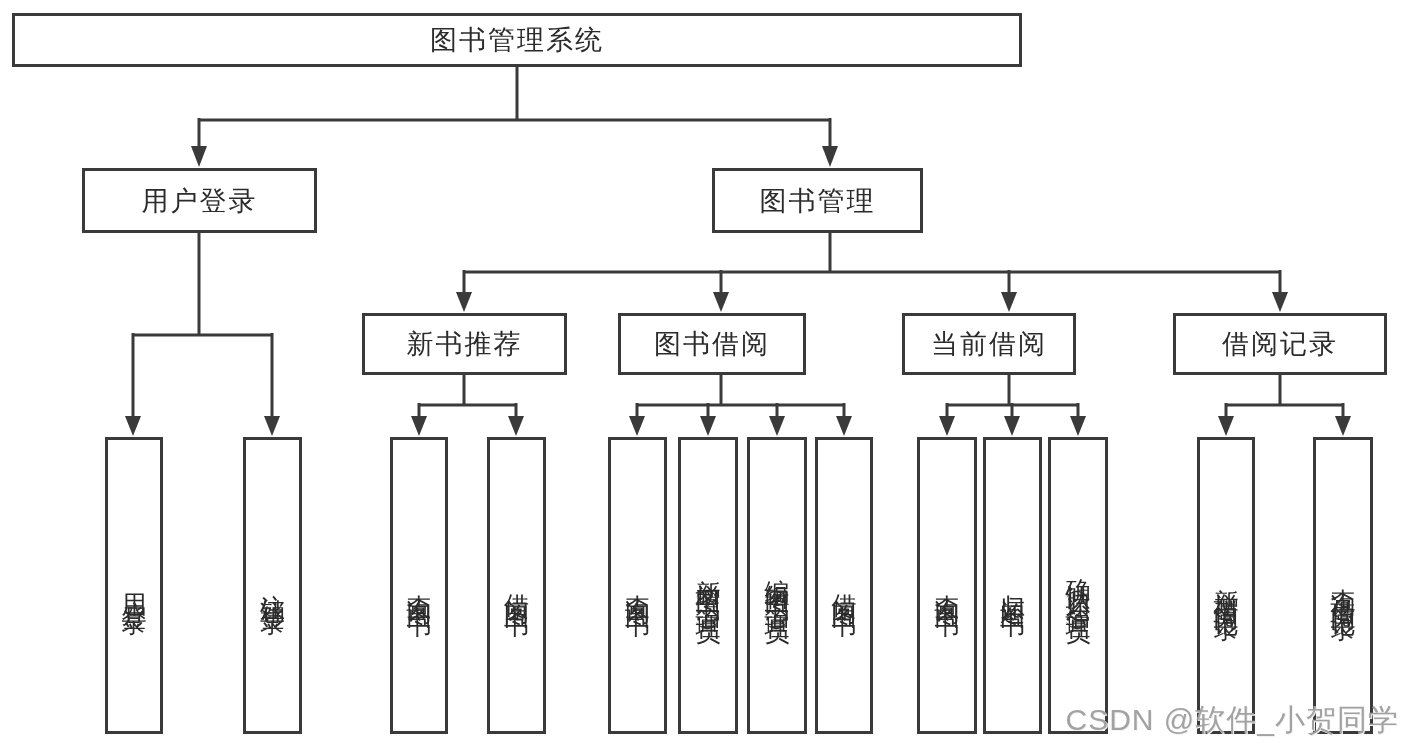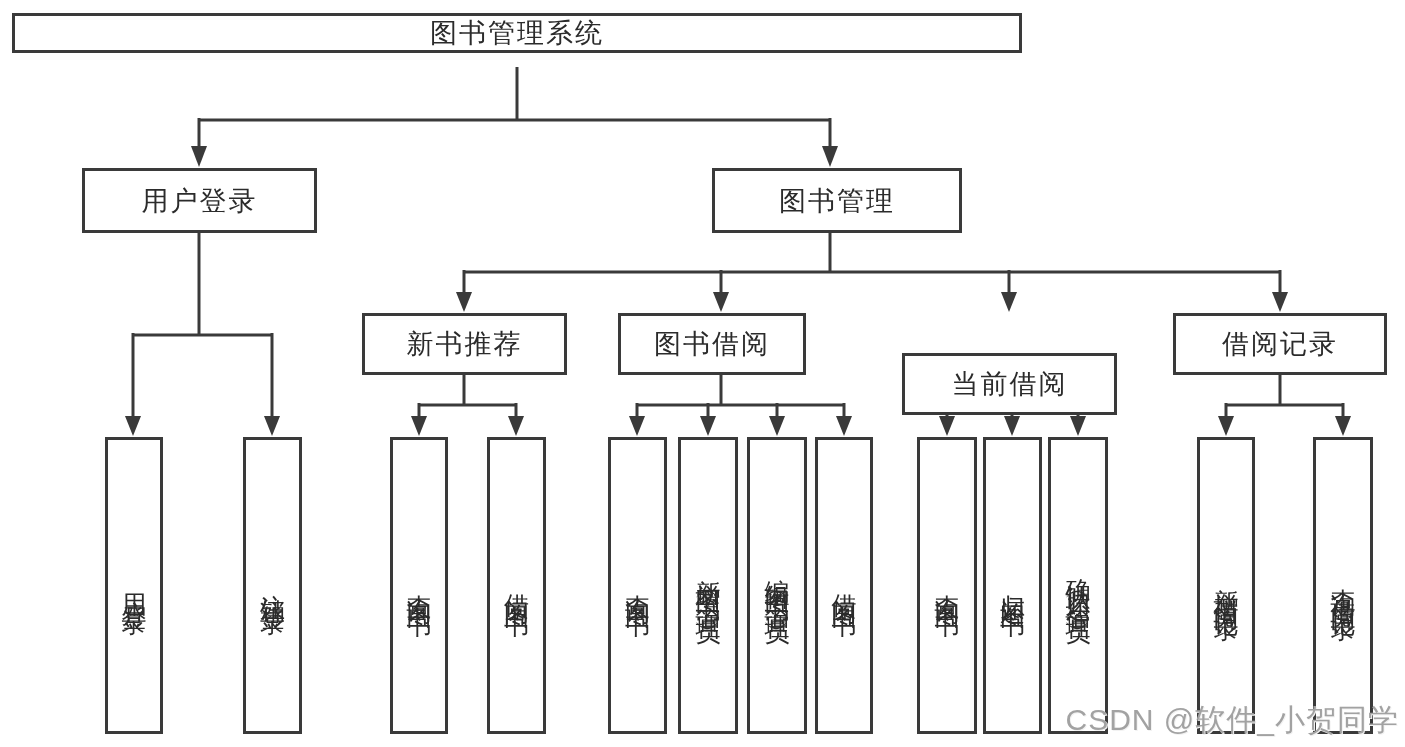--- a/index.html
+++ b/index.html
@@ -29,7 +29,7 @@
     color:#2b2b2b;
   }
   
-  .n-root{left:12px;top:13px;width:1010px;height:40px;}
+  .n-root{left:12px;top:13px;width:1010px;height:54px;}
   
   .n-user-login{left:82px;top:168px;width:235px;height:65px;}
   .n-book-mgmt{left:712px;top:168px;width:250px;height:65px;justify-content:center;}

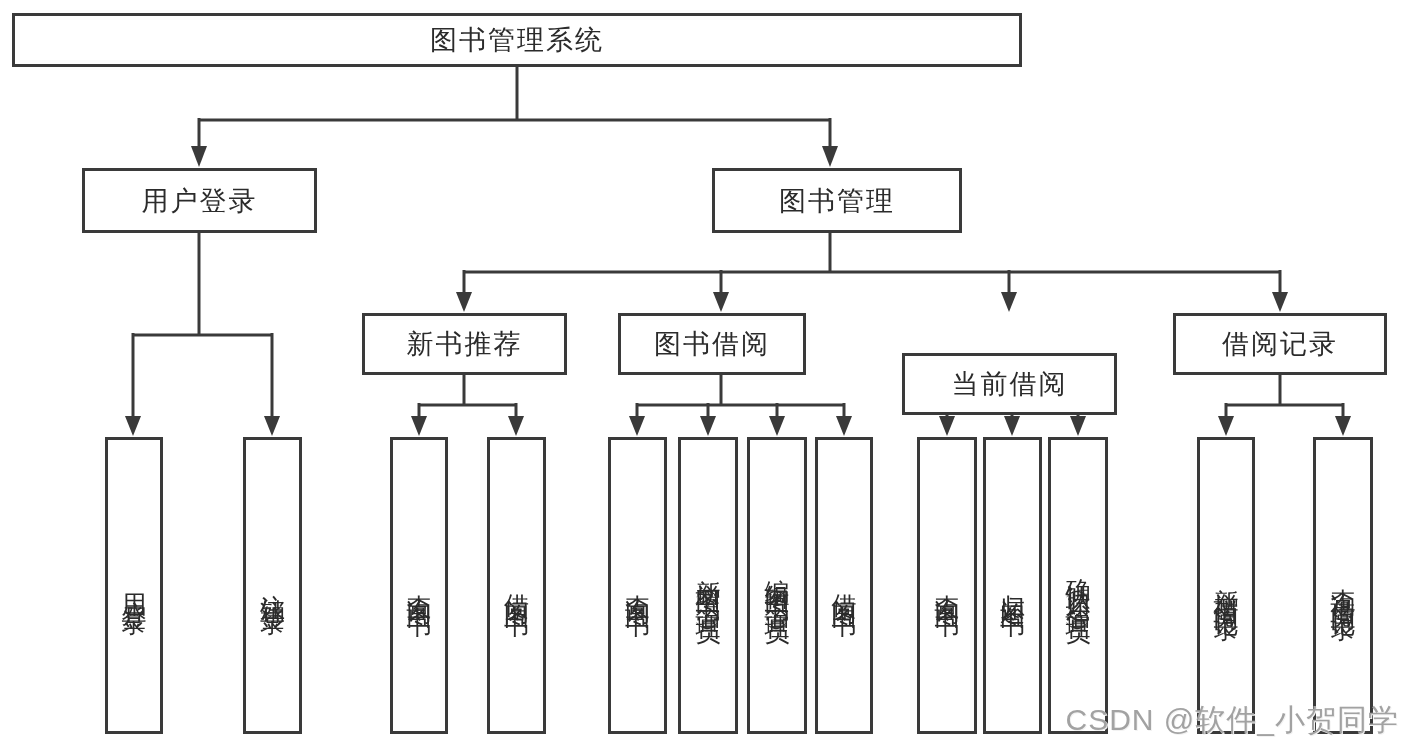--- a/index.html
+++ b/index.html
@@ -32,7 +32,7 @@
   .n-root{left:12px;top:13px;width:1010px;height:54px;}
   
   .n-user-login{left:82px;top:168px;width:235px;height:65px;}
-  .n-book-mgmt{left:712px;top:168px;width:250px;height:65px;justify-content:center;}
+  .n-book-mgmt{left:712px;top:168px;width:211px;height:65px;justify-content:center;}
   
   .n-new-book-rec{left:362px;top:313px;width:205px;height:62px;}
   .n-book-borrow{left:618px;top:313px;width:188px;height:62px;}

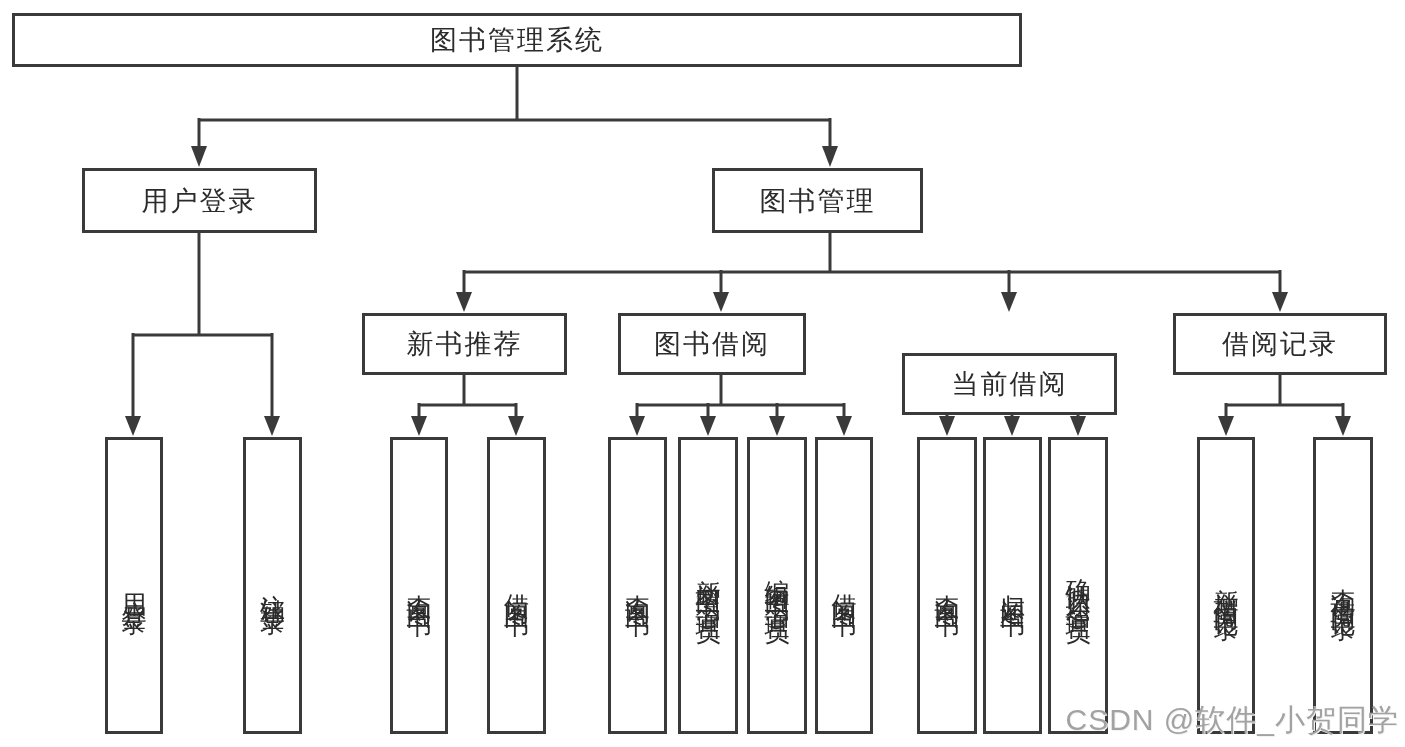--- a/index.html
+++ b/index.html
@@ -36,7 +36,7 @@
   
   .n-new-book-rec{left:362px;top:313px;width:205px;height:62px;}
   .n-book-borrow{left:618px;top:313px;width:188px;height:62px;}
-  .n-current-borrow{left:902px;top:313px;width:215px;height:62px;margin-top:40px;}
+  .n-current-borrow{left:902px;top:313px;width:174px;height:62px;}
   .n-borrow-records{left:1173px;top:313px;width:214px;height:62px;}
   
   .leaf{top:437px;height:297px;}

